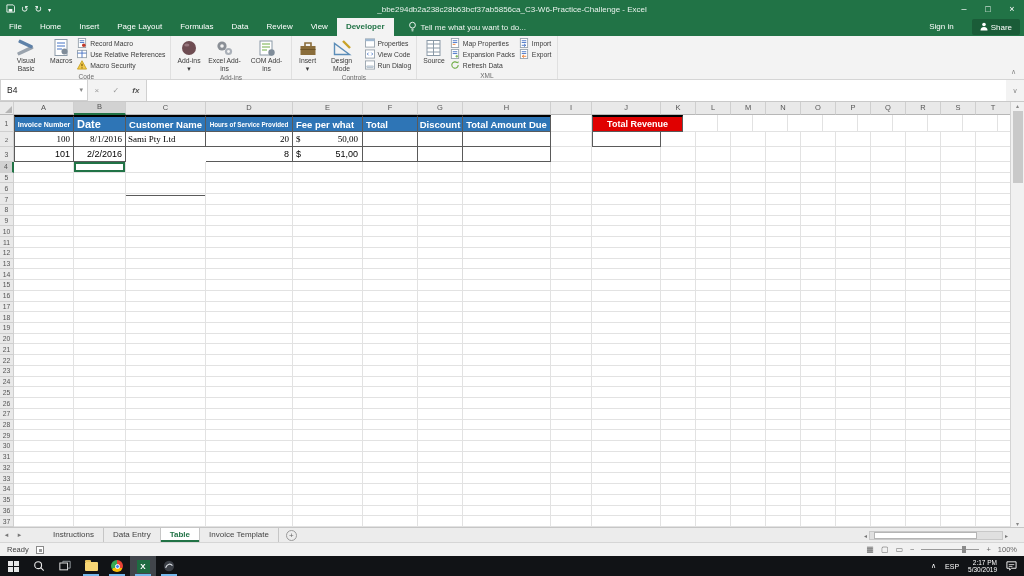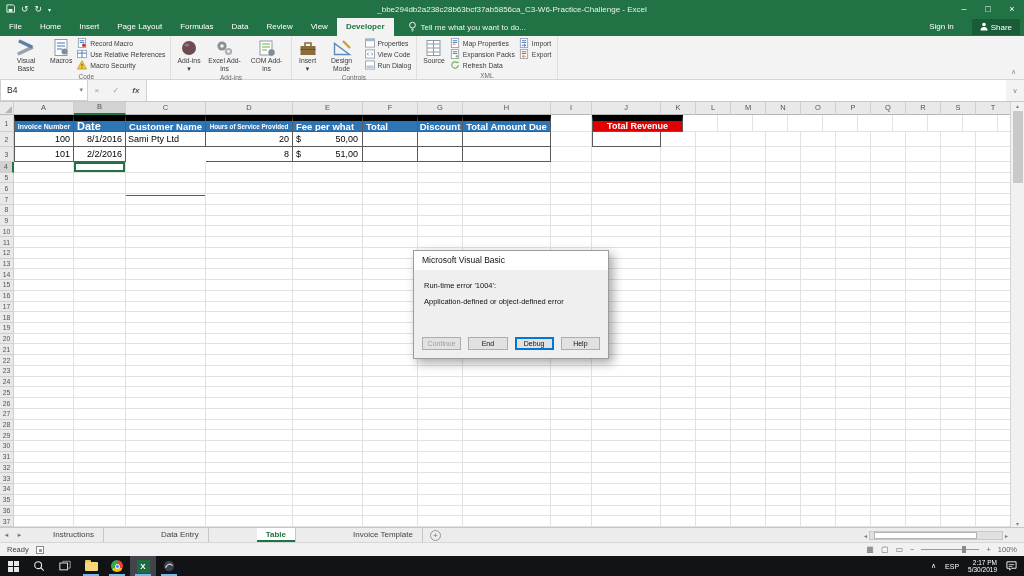--- a/index.html
+++ b/index.html
@@ -64,7 +64,7 @@
   .hred { background:#E00000; color:#fff; font-weight:bold; }
   .fs7{font-size:7px}.fs65{font-size:6.3px}.fs10{font-size:9.5px}.fs11{font-size:11px}.fs95{font-size:9px}
   .bd { border-right-color:#5a5a5a; border-bottom-color:#5a5a5a; }
-  .bd-t { border-top:6px solid #000000; }
+  .bd-t { border-top:2px solid #000000; }
   .bd-l { border-left:1px solid #5a5a5a; }
   .gcell.active { box-shadow:inset 0 0 0 2px #217346; }
   .vscroll { position:absolute; right:0; top:0; bottom:0; width:14px; background:#f1f1f1; border-left:1px solid #d4d4d4; display:flex; flex-direction:column; align-items:center; font-size:6px; color:#888; }

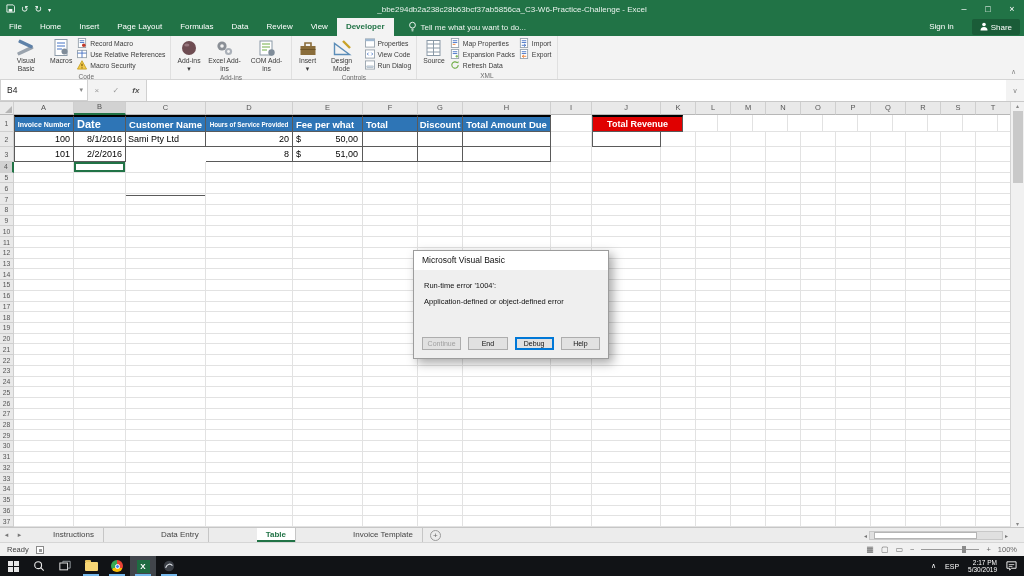--- a/index.html
+++ b/index.html
@@ -440,7 +440,7 @@
           <div class="gcell" style="width: 35px;"></div>
           <div class="gcell" style="width: 35px;"></div>
         </div>
-        <div class="grow" style="height: 15px;">
+        <div class="grow" style="height: 15px; font-family: Liberation Serif, serif;">
           <div class="grhcell">2</div>
           <div class="gcell bd bd-l num" style="width: 60px;">100</div>
           <div class="gcell bd num" style="width: 52px;">8/1/2016</div>

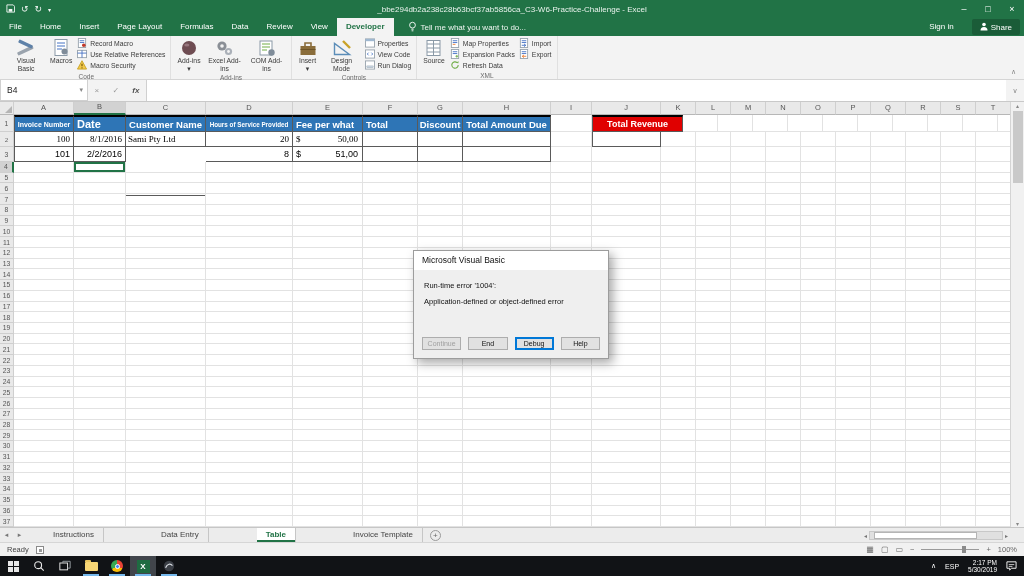--- a/index.html
+++ b/index.html
@@ -1281,19 +1281,6 @@
       <span style="margin-top:auto">▾</span>
     </div>
 
-    <div class="dialog">
-      <div class="dtitle">Microsoft Visual Basic</div>
-      <div class="dbody">
-        <div>Run-time error '1004':</div>
-        <div style="margin-top:3px">Application-defined or object-defined error</div>
-      </div>
-      <div class="dbtns" id="dialog-buttons">
-          <div class="dbtn disabled">Continue</div>
-          <div class="dbtn">End</div>
-          <div class="dbtn focused">Debug</div>
-          <div class="dbtn">Help</div>
-        </div>
-    </div>
   </div>
 
   <div class="sheettabs">

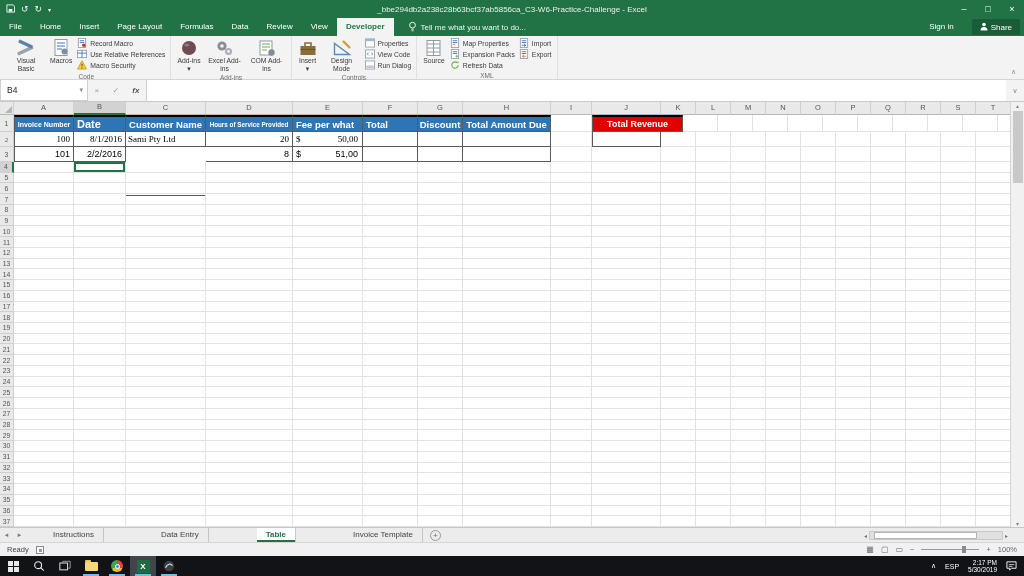--- a/index.html
+++ b/index.html
@@ -82,7 +82,7 @@
   
   .sheettabs { height:15px; background:#ececec; border-top:1px solid #c6c6c6; display:flex; align-items:stretch; font-size:8px; color:#444; }
   .snav { width:13px; display:flex; align-items:center; justify-content:center; color:#777; font-size:7px; }
-  .stabs { display:flex; margin-left:18px;gap:48px; }
+  .stabs { display:flex; margin-left:18px; }
   .stab { padding:0 9px; line-height:14px; border-right:1px solid #c6c6c6; }
   .stab.active { background:#fff; color:#217346; font-weight:bold; box-shadow:inset 0 -2px 0 #217346; }
   .addsheet { width:11px; height:11px; border:1px solid #9a9a9a; border-radius:50%; color:#666; font-size:8px; line-height:9px; text-align:center; margin:2px 0 0 7px; }

